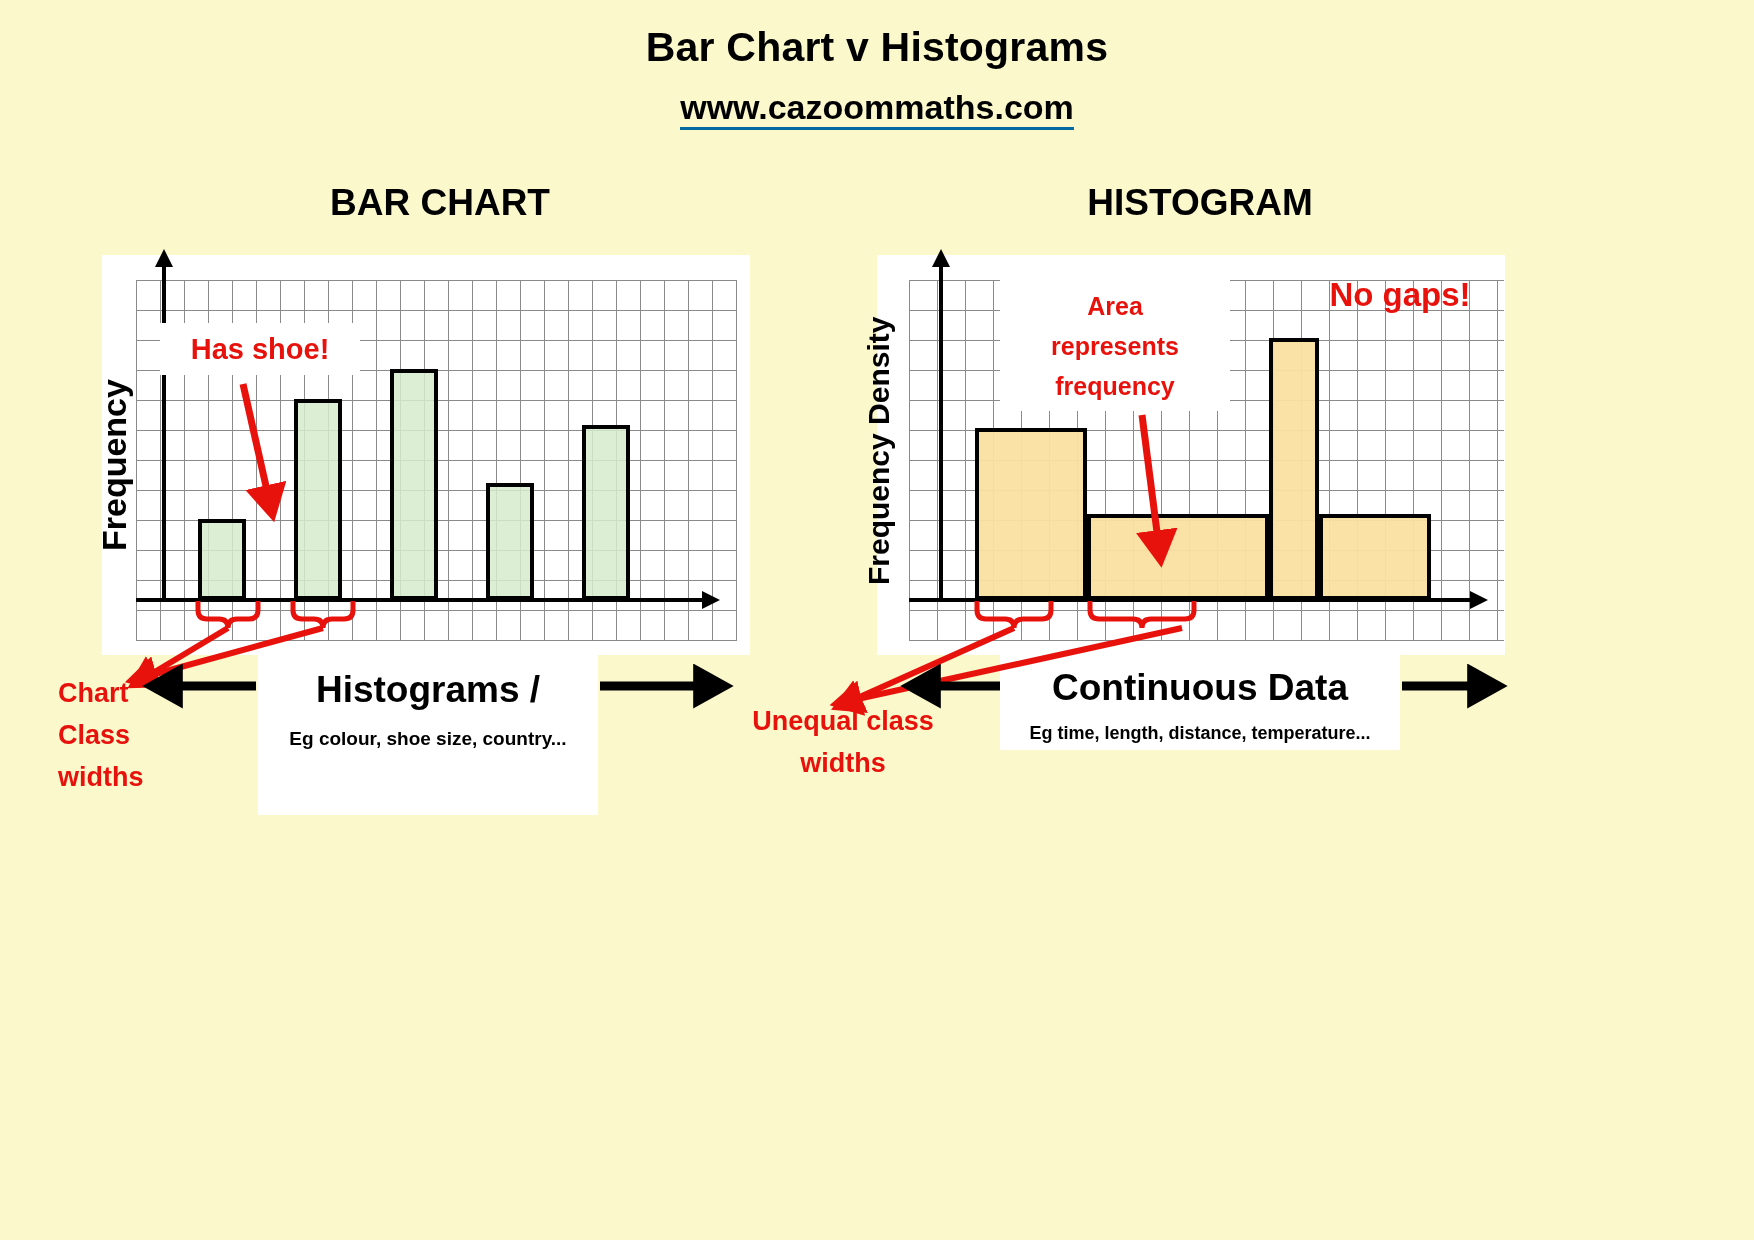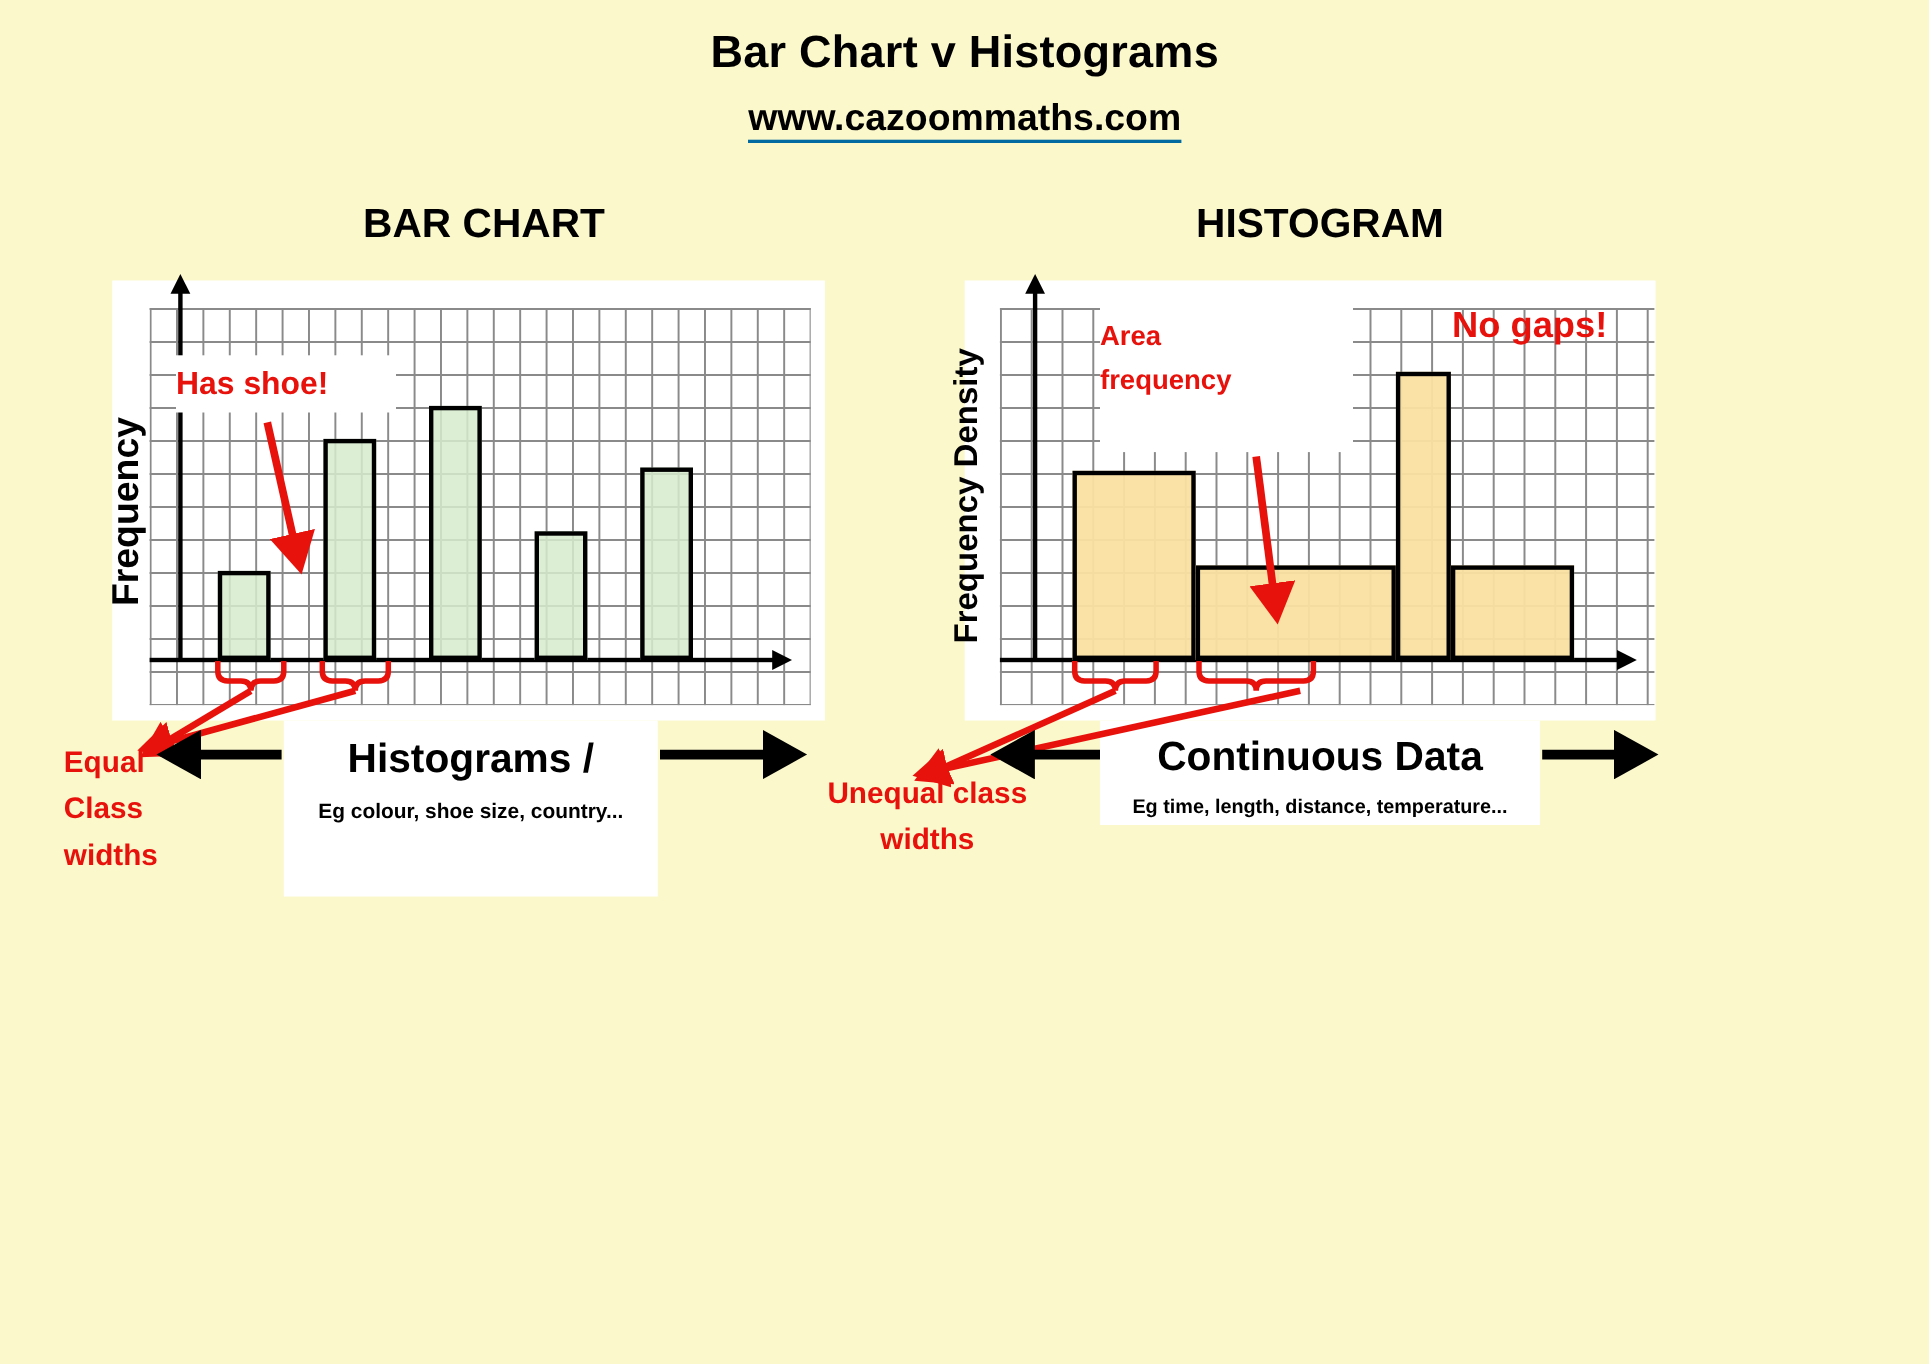--- a/index.html
+++ b/index.html
@@ -83,7 +83,7 @@
   
   .callout{
     position:absolute;background:#fff;color:#e8120c;
-    font-weight:bold;text-align:left;
+    font-weight:bold;text-align:center;
   }
   #has-gaps-callout{top:323px;left:160px;width:200px;height:52px;
       font-size:29px;line-height:52px;}

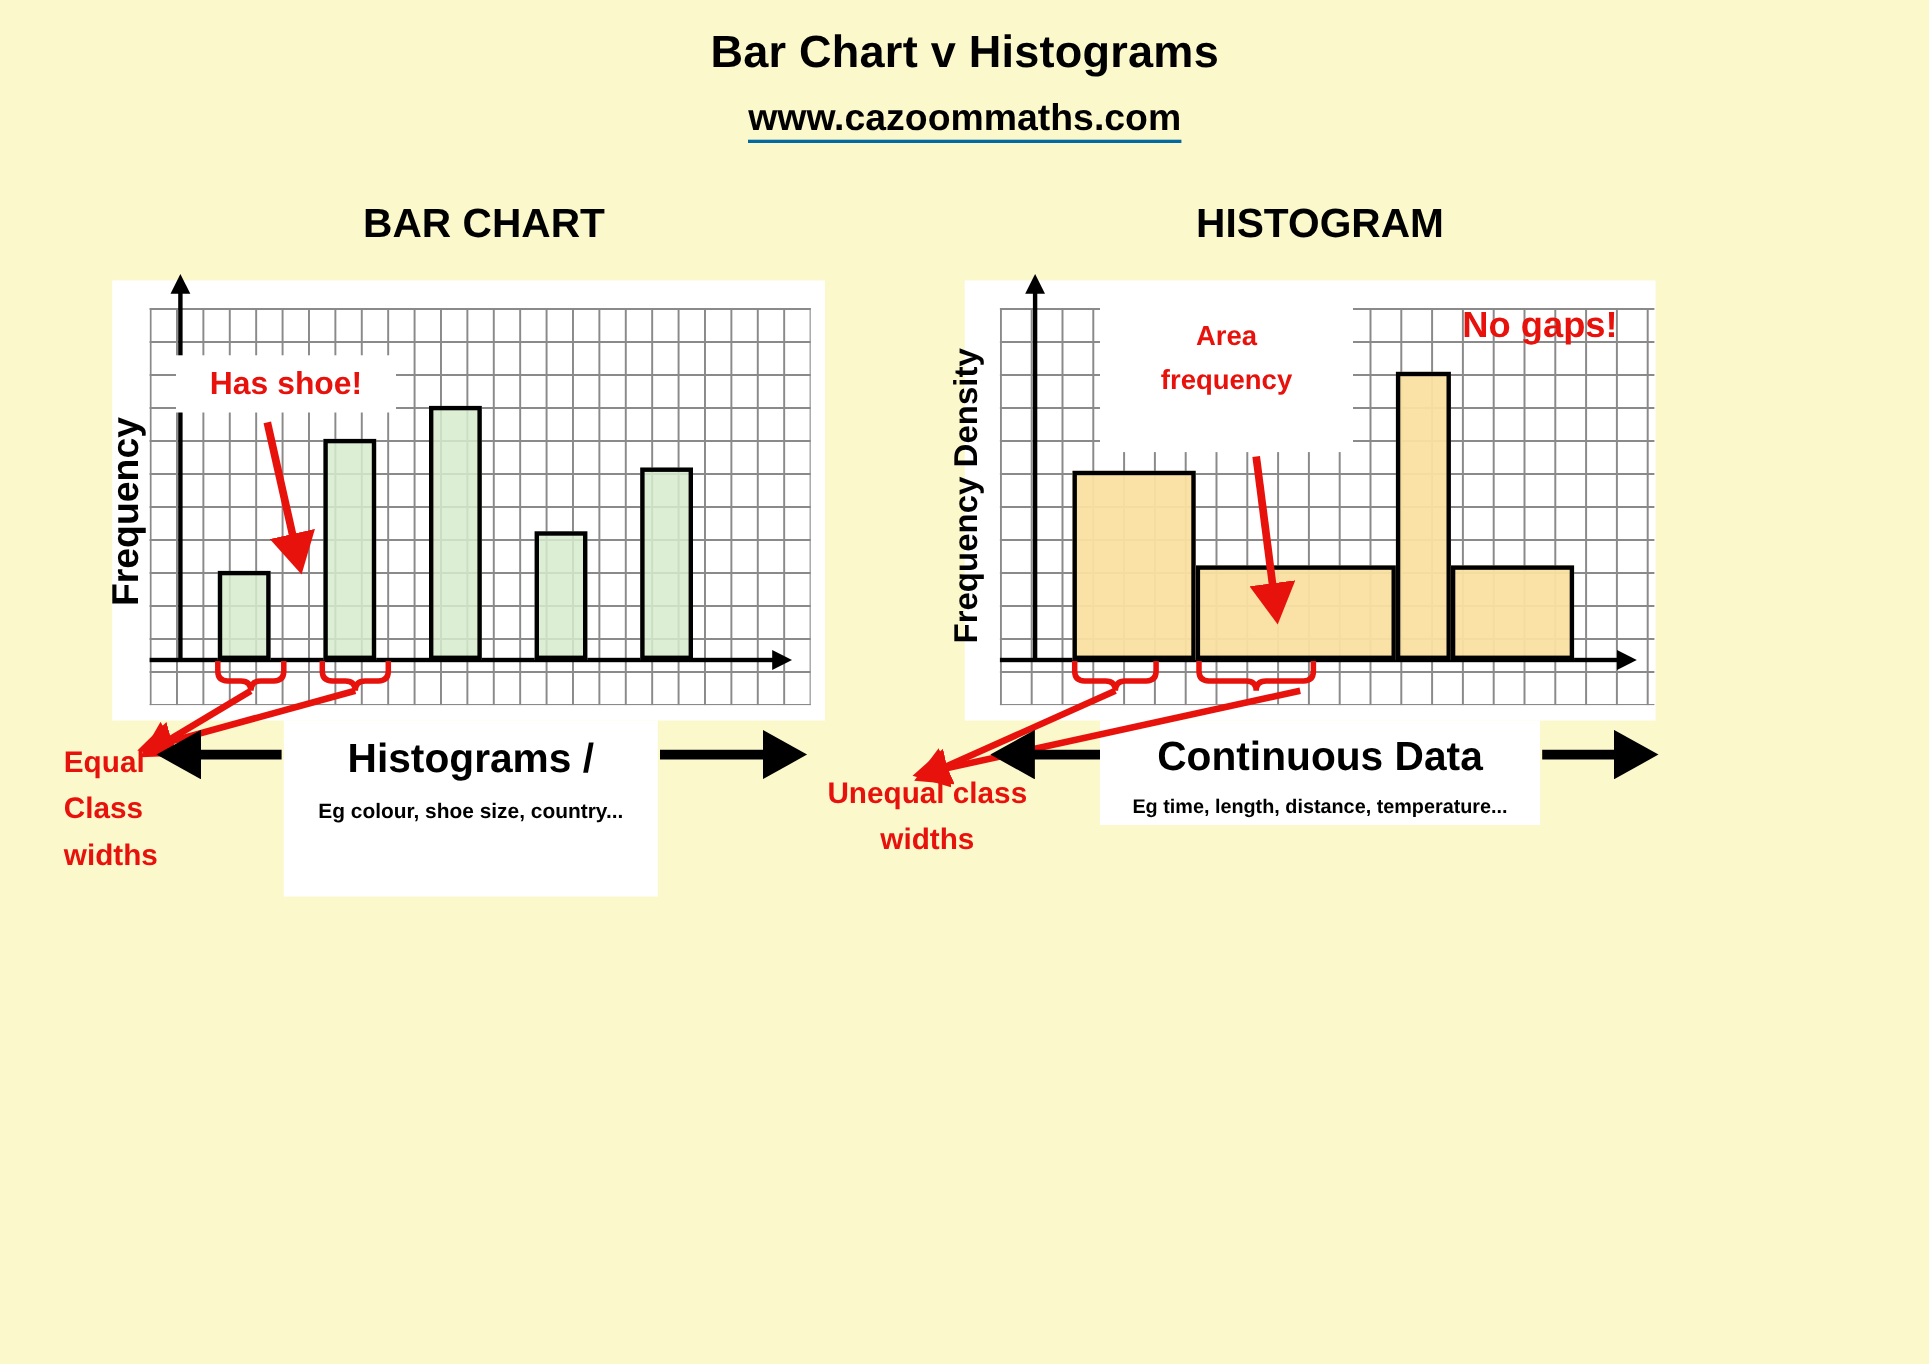--- a/index.html
+++ b/index.html
@@ -177,6 +177,7 @@
 
 <div class="callout" id="area-callout">
   <div>Area</div>
+  <div>represents</div>
   <div>frequency</div>
 </div>
 

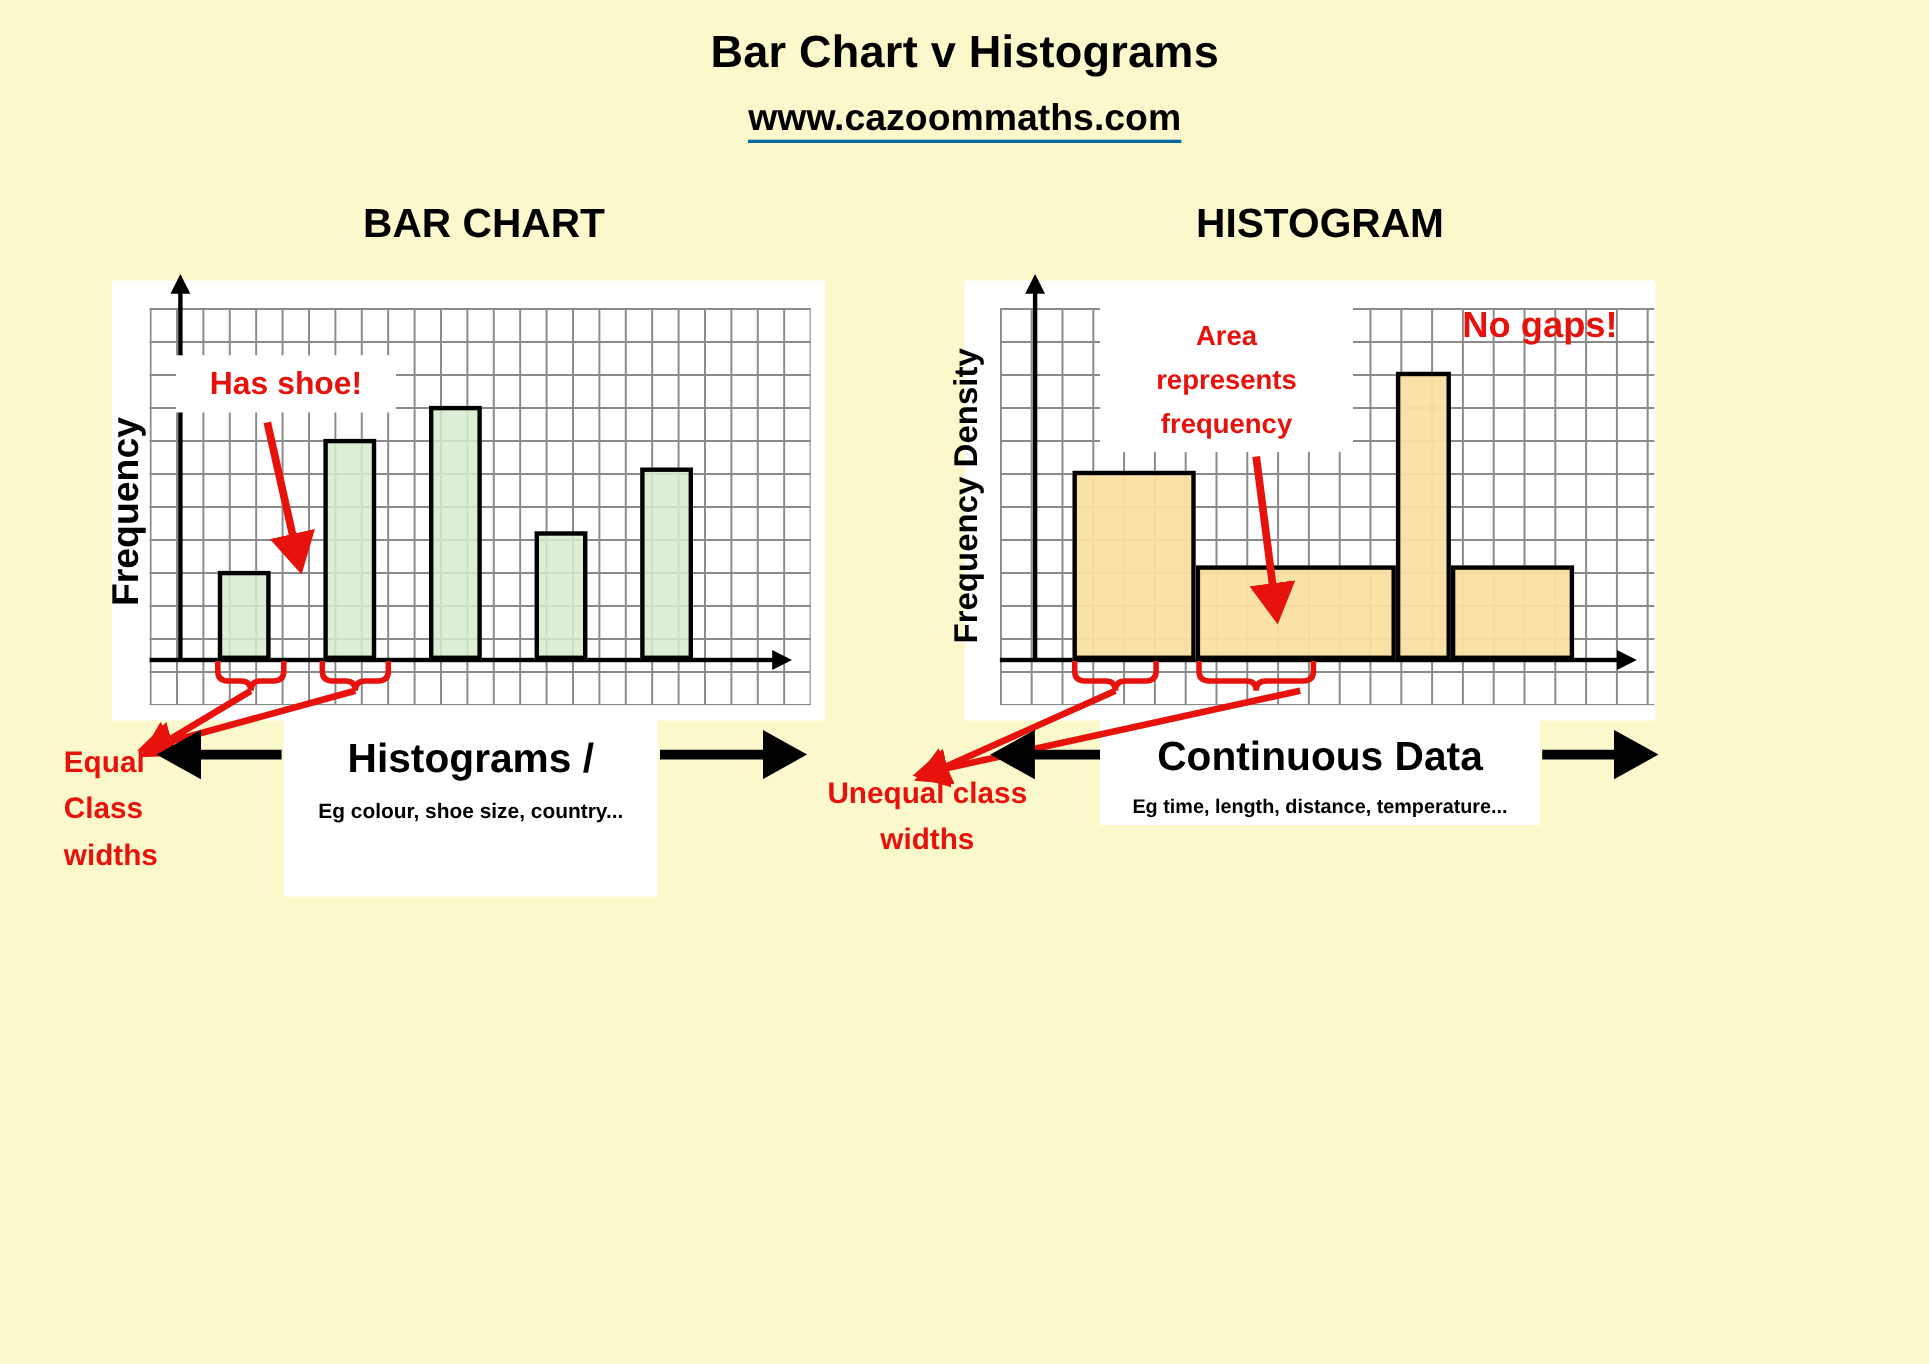--- a/index.html
+++ b/index.html
@@ -146,7 +146,7 @@
 <div class="callout" id="has-gaps-callout">Has shoe!</div>
 
 <div class="red-note" id="equal-class-widths">
-  <div>Equal</div>
+  <div>Chart</div>
   <div>Class</div>
   <div>widths</div>
 </div>

